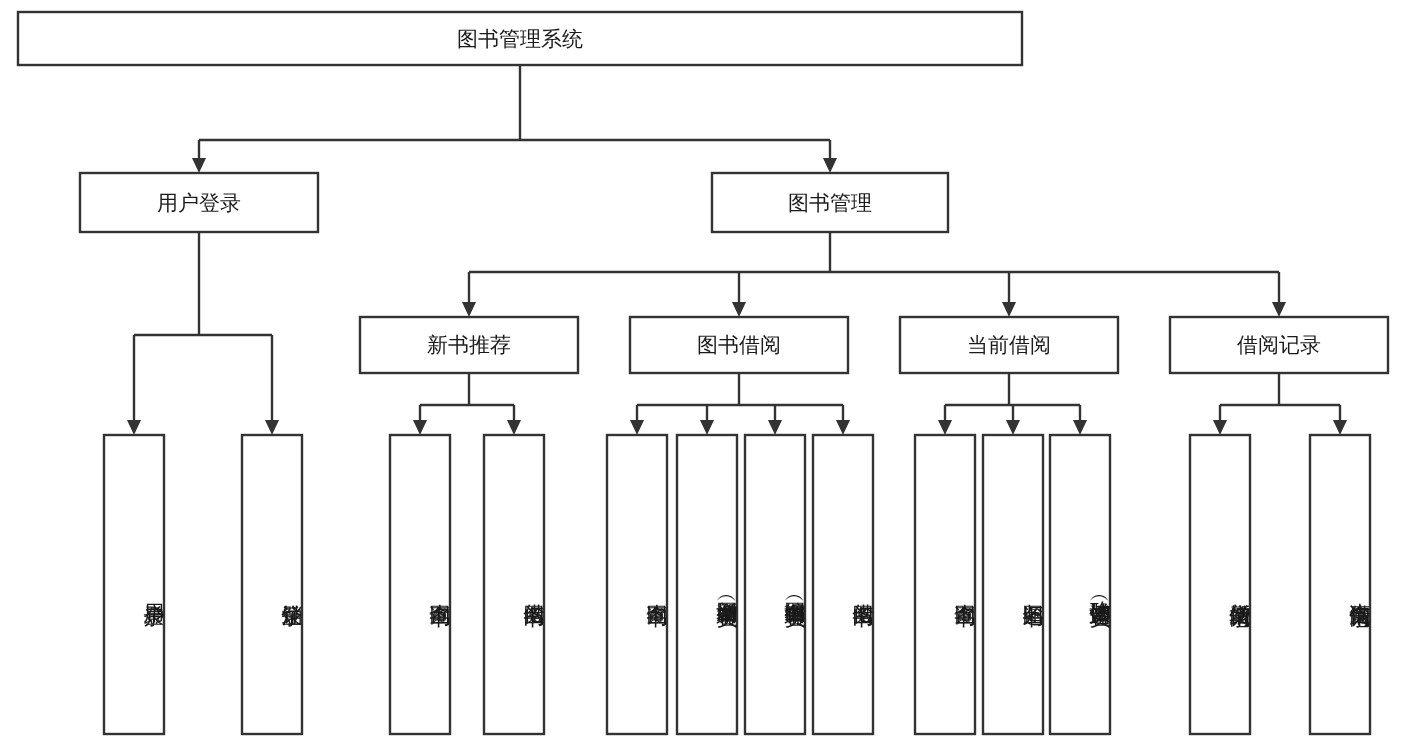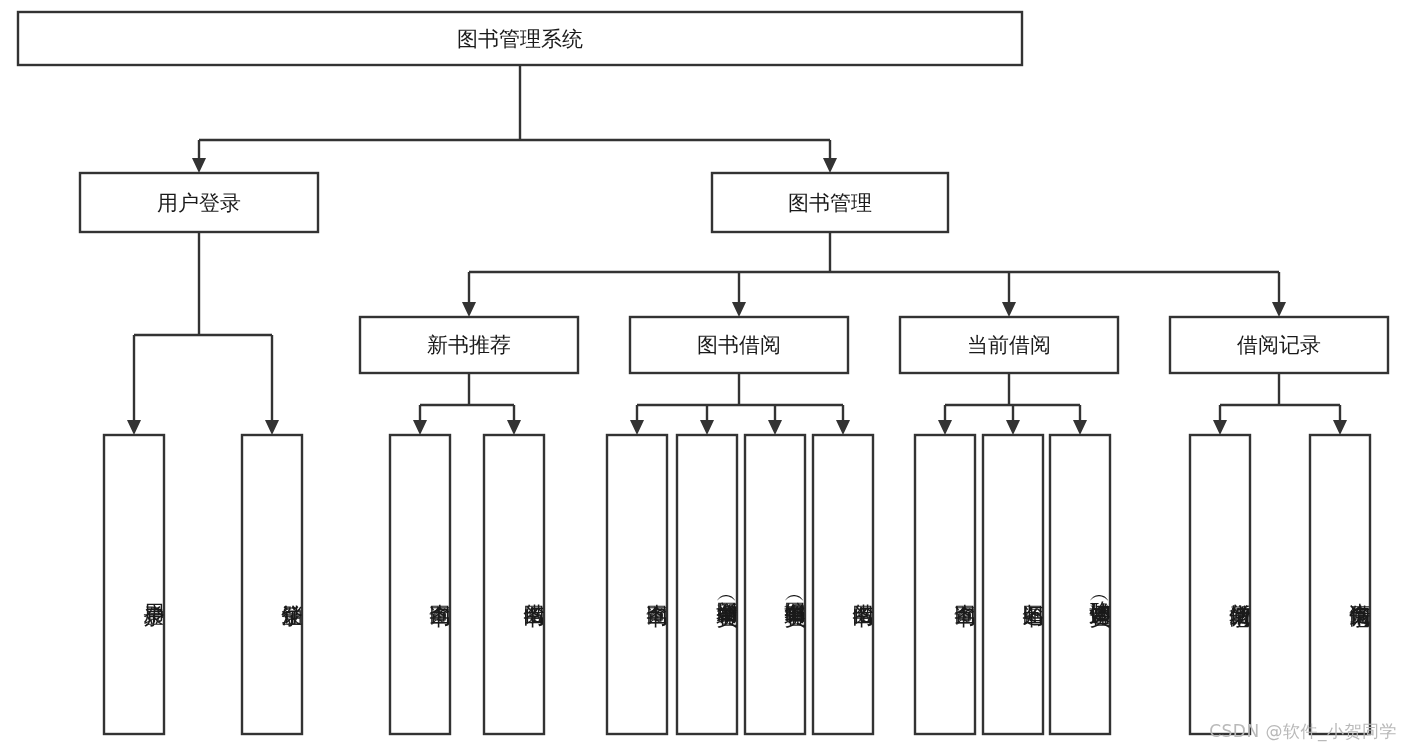--- a/index.html
+++ b/index.html
@@ -182,7 +182,6 @@
       <div class="vlabel" style="left: 1310px; top: 449px; width: 60px; height: 279px;">查询借阅记录</div>
     </div>
 
-  <div id="watermark">CSDN @软件_小贺同学</div>
 </div>
 
 </body></html>

